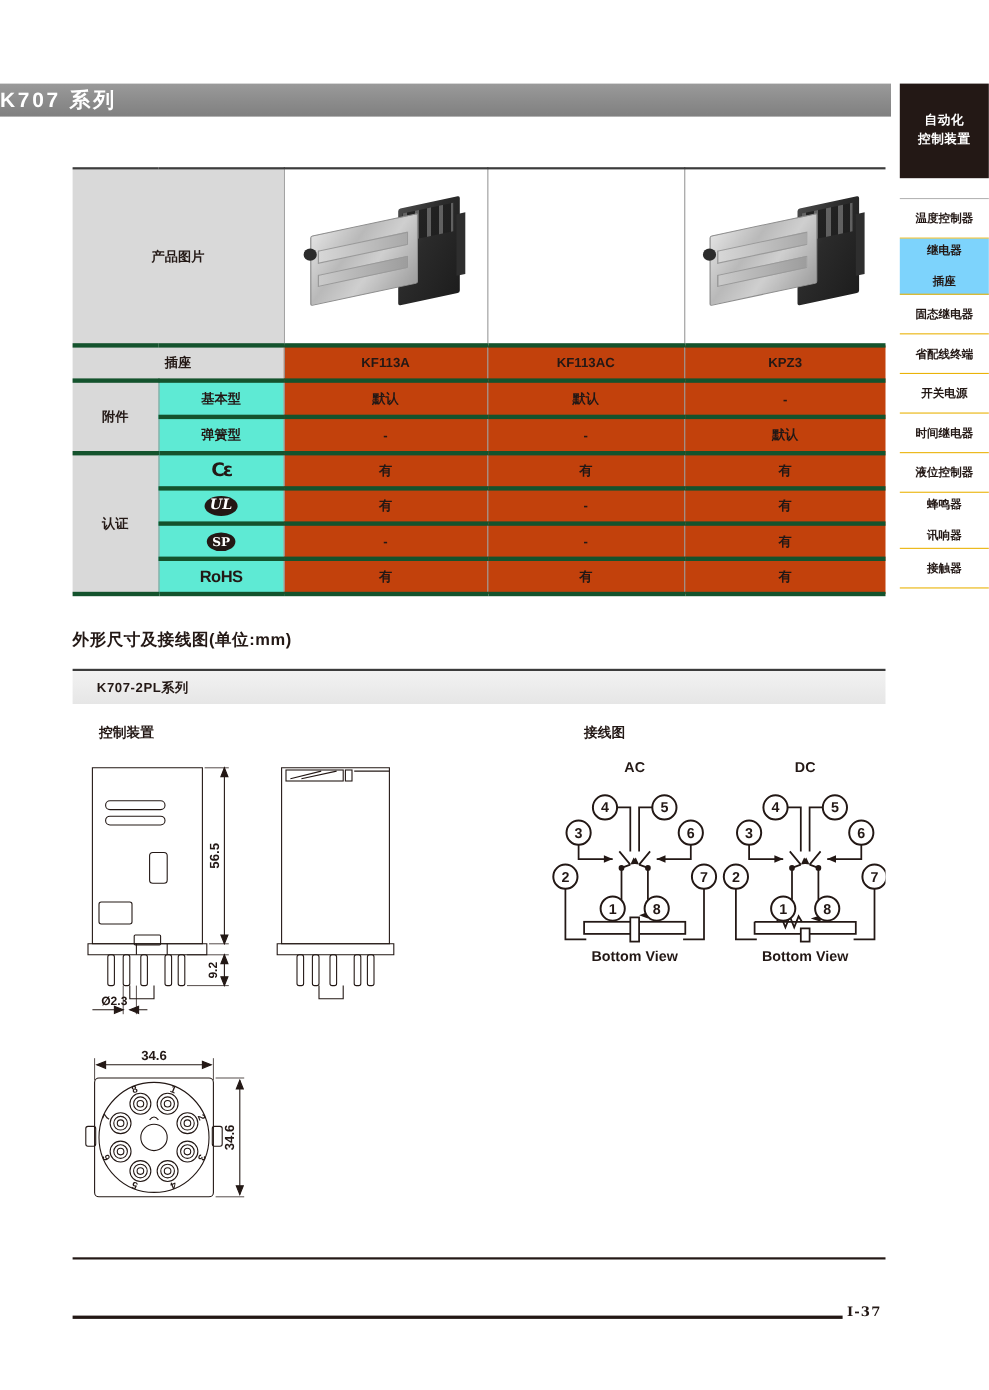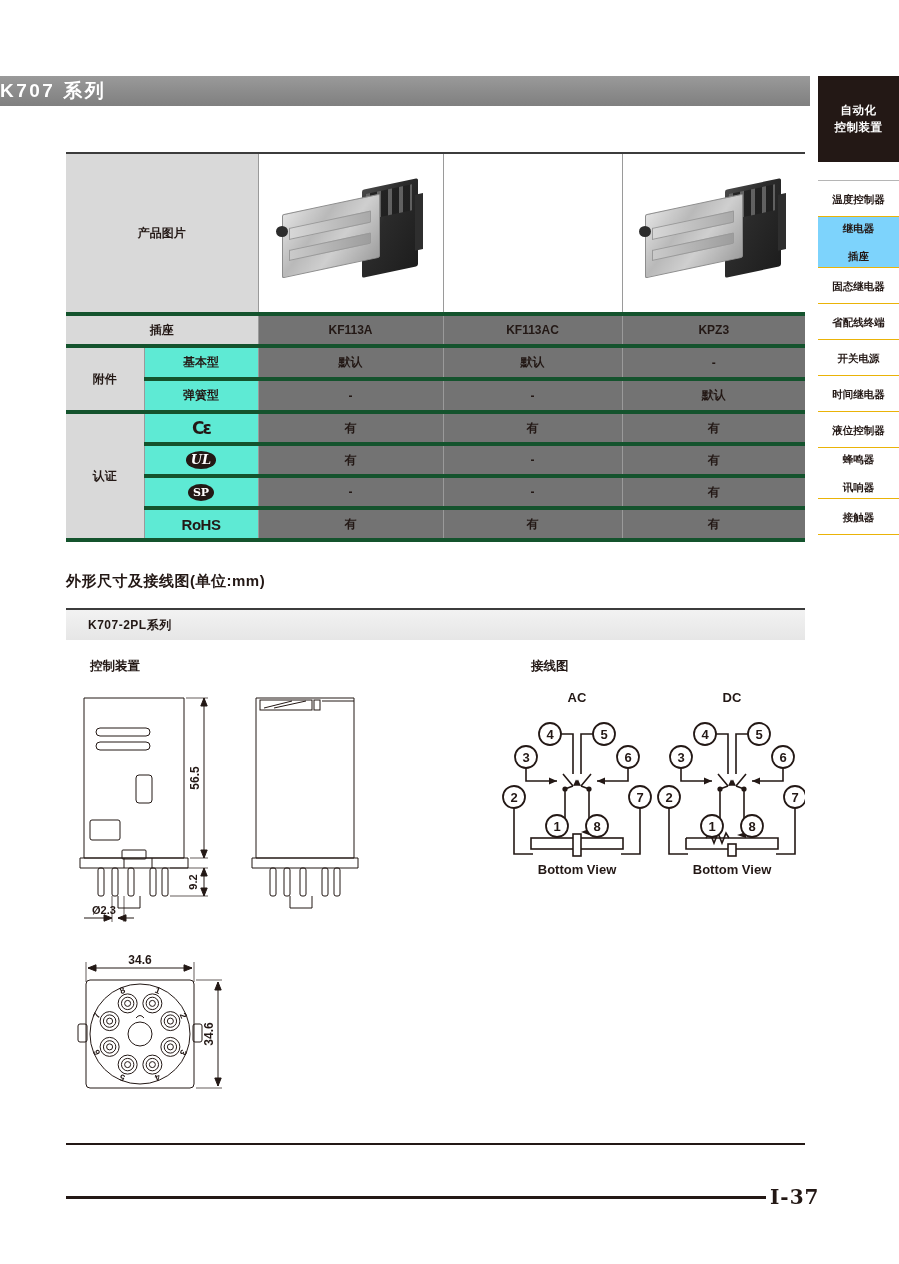--- a/index.html
+++ b/index.html
@@ -114,7 +114,7 @@
     padding-left: 14px;
     font-size: 12.5px;
   }
-  .val { background: #737373; font-weight: bold; font-size: 12.5px; }
+  .val { background: #c2410c; font-weight: bold; font-size: 12.5px; }
   .photo-cell { background: #ffffff; height: 158px; }
 
   

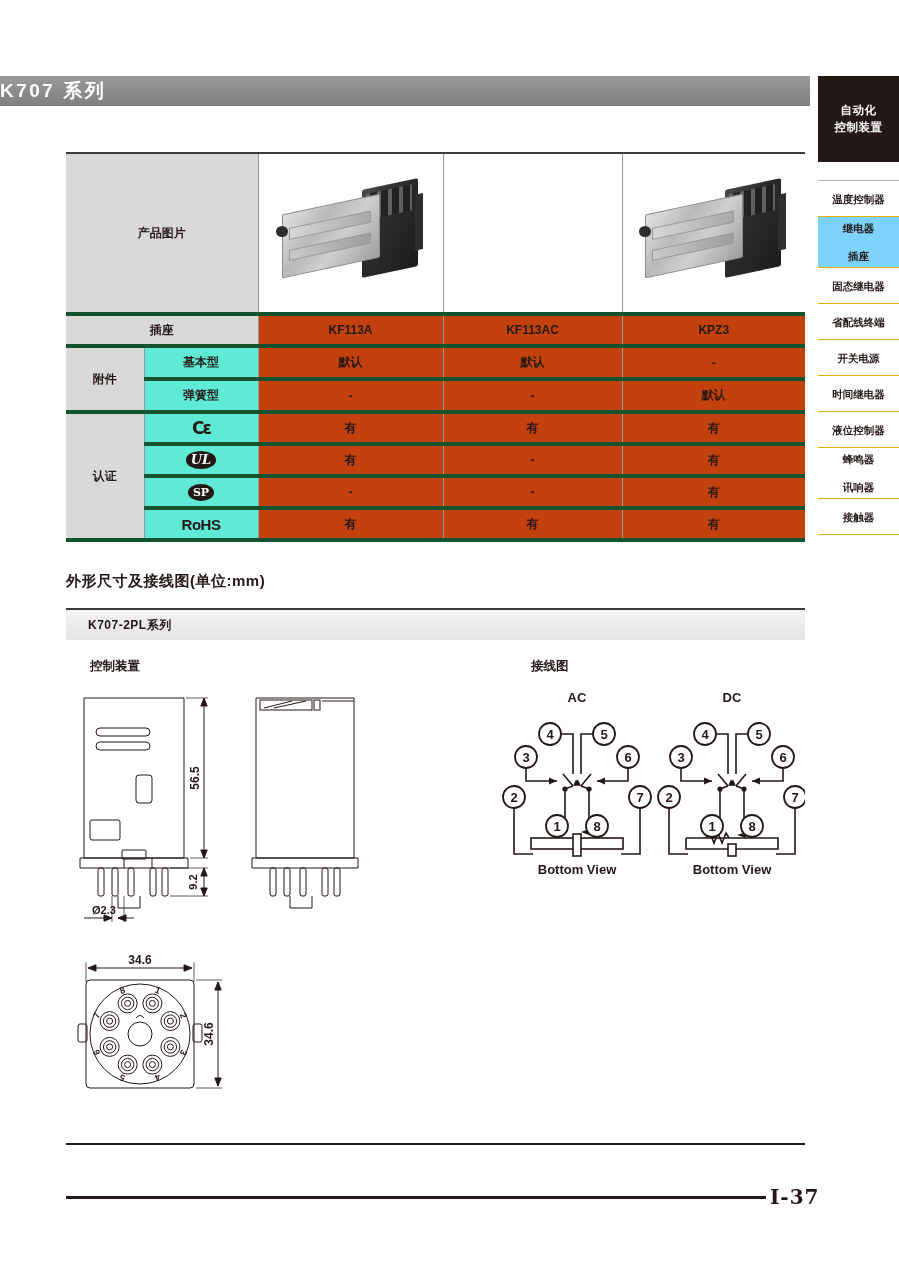--- a/index.html
+++ b/index.html
@@ -275,7 +275,7 @@
     position: absolute;
     left: 770px;
     top: 1185px;
-    font-size: 20px;
+    font-size: 12px;
     font-weight: bold;
     color: #231815;
     font-family: "DejaVu Serif", serif;

